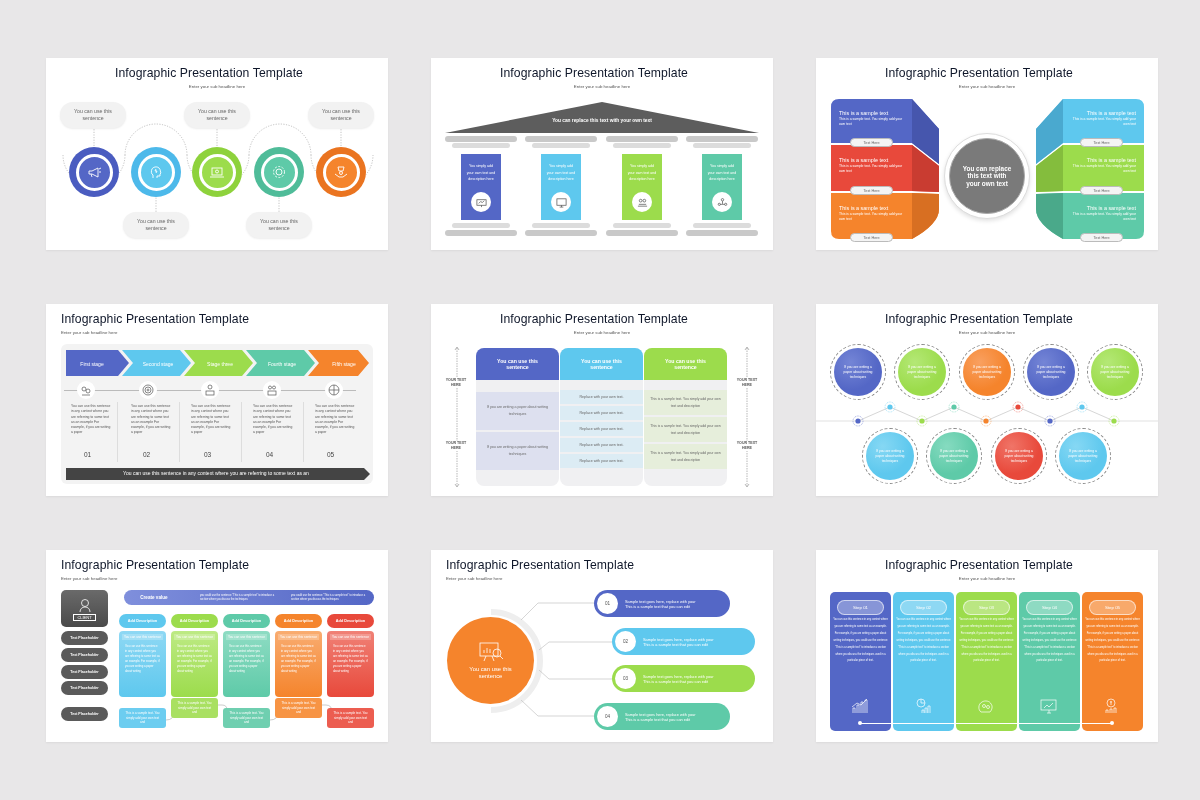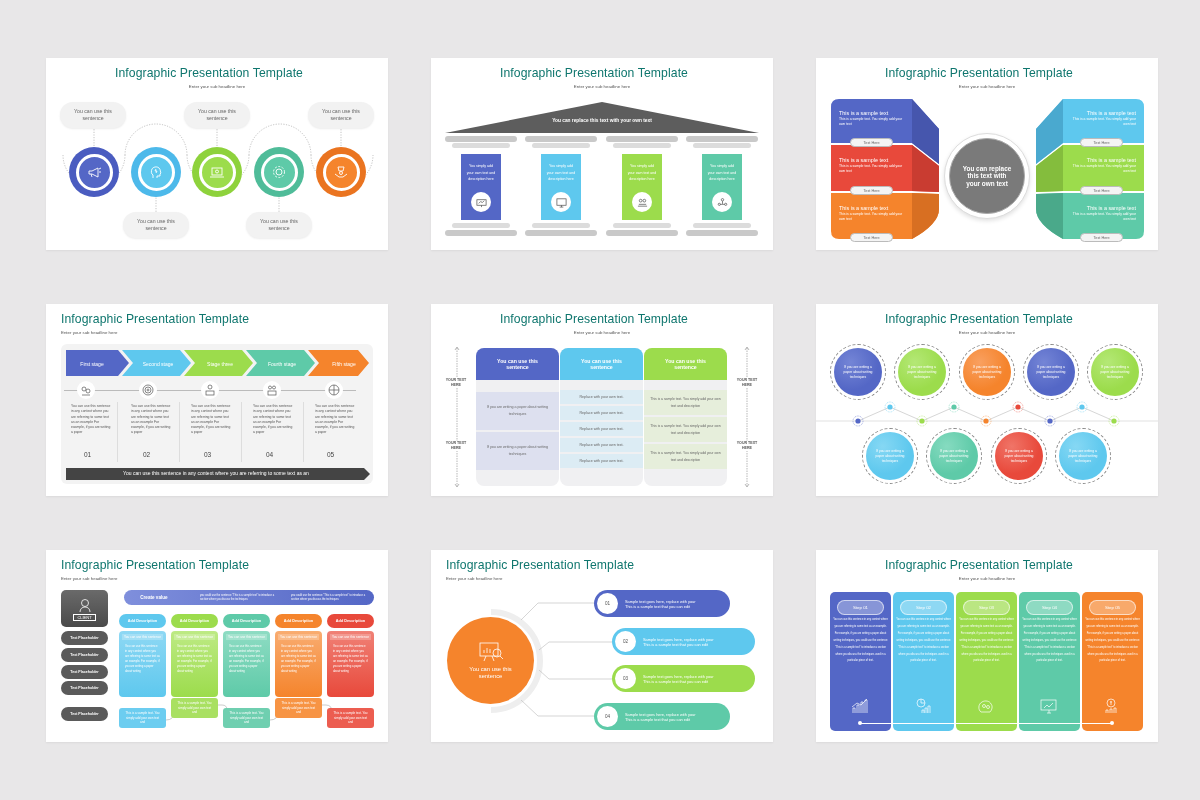--- a/index.html
+++ b/index.html
@@ -6,7 +6,7 @@
 html,body{width:1200px;height:800px;overflow:hidden}
 body{background:#e8e7e8;font-family:"Liberation Sans",sans-serif;position:relative;color:#333}
 .slide{position:absolute;width:342px;height:192px;background:#fff;overflow:hidden;box-shadow:0 1px 2px rgba(0,0,0,.06)}
-.ttl{position:absolute;top:8px;left:0;right:16px;text-align:center;font-size:12.2px;color:#0f766e;letter-spacing:.1px}
+.ttl{position:absolute;top:8px;left:0;right:16px;text-align:center;font-size:12.2px;color:#0f172a;letter-spacing:.1px}
 .sub{position:absolute;top:26px;left:0;right:0;text-align:center;font-size:4.4px;color:#555}
 .ttl.l{left:15px;text-align:left}
 .sub.l{left:15px;text-align:left}

